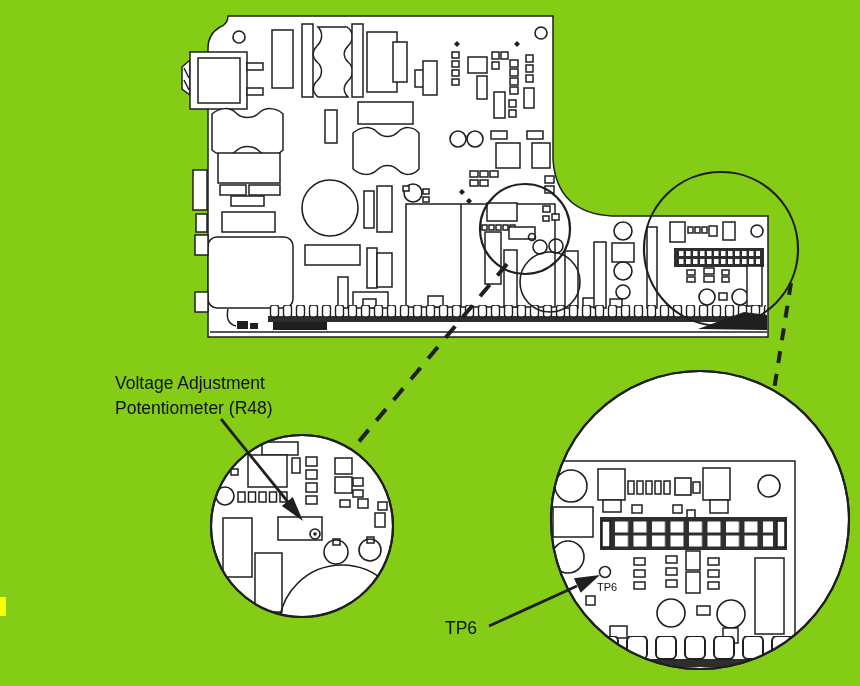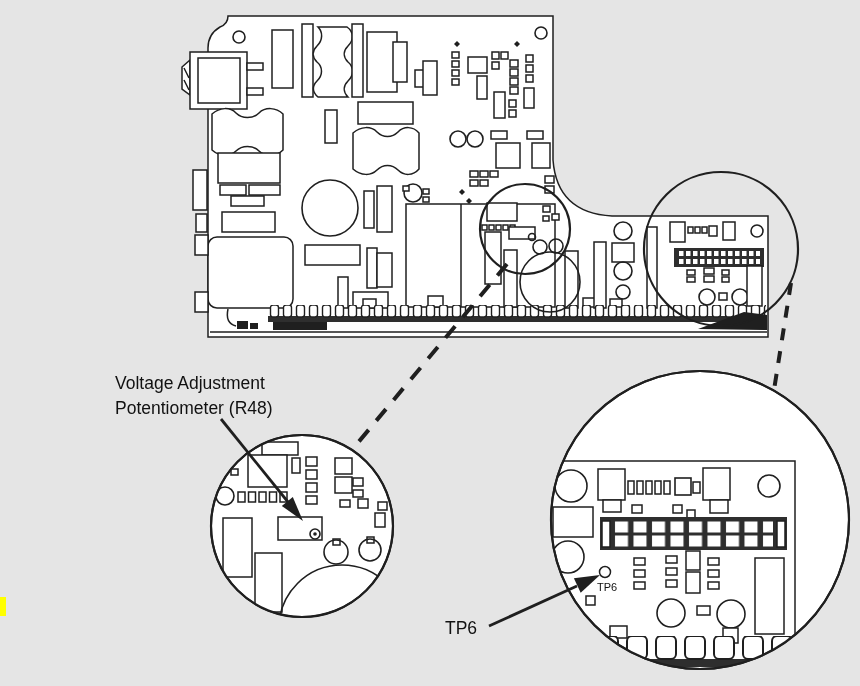--- a/index.html
+++ b/index.html
@@ -3,7 +3,7 @@
 <meta charset="utf-8">
 <style>
   html,body{margin:0;padding:0;background:#ffffff;}
-  #canvas{position:relative;width:860px;height:686px;background:#e5e5e5;overflow:hidden;
+  #canvas{position:relative;width:860px;height:686px;background:#84cc16;overflow:hidden;
           font-family:"Liberation Sans", sans-serif;}
   svg{display:block;}
   .w  {fill:#ffffff;stroke:#1f1f1f;stroke-width:1.5;}

